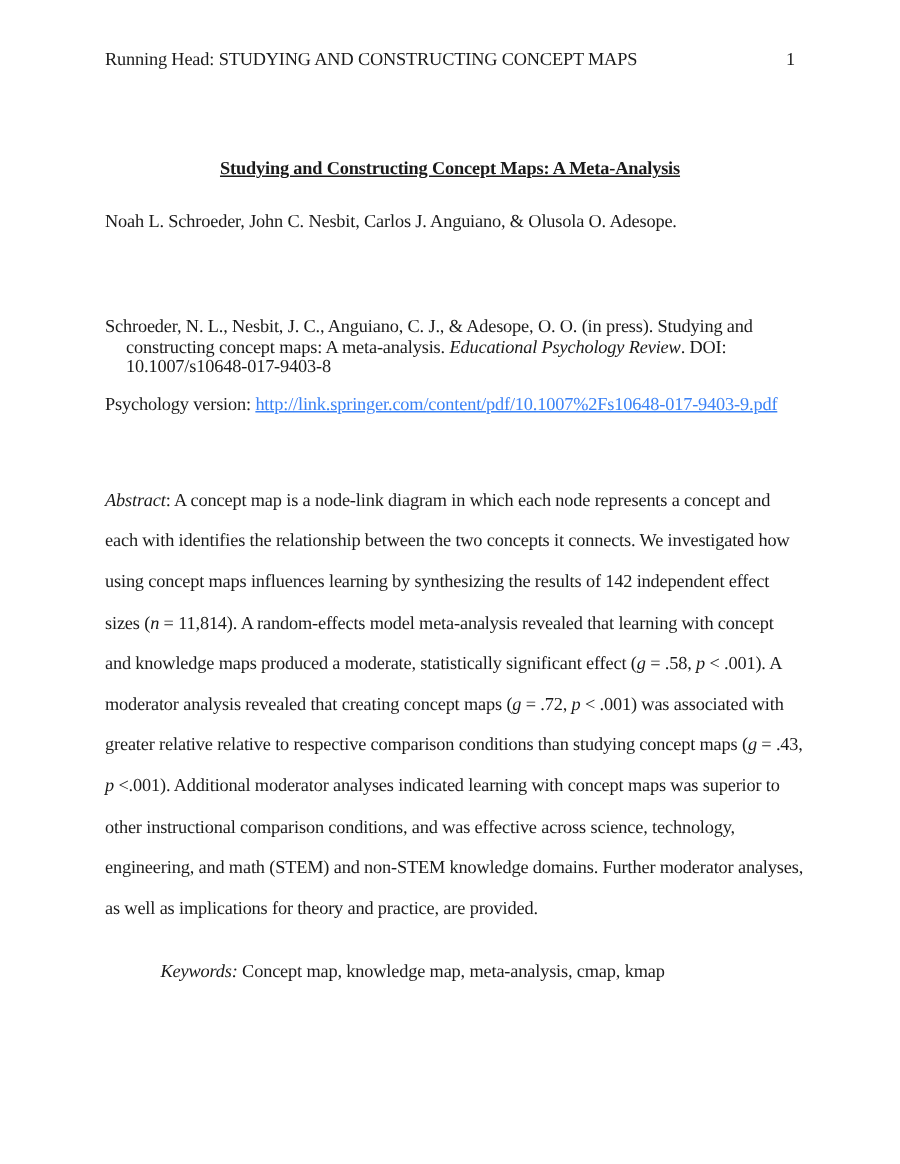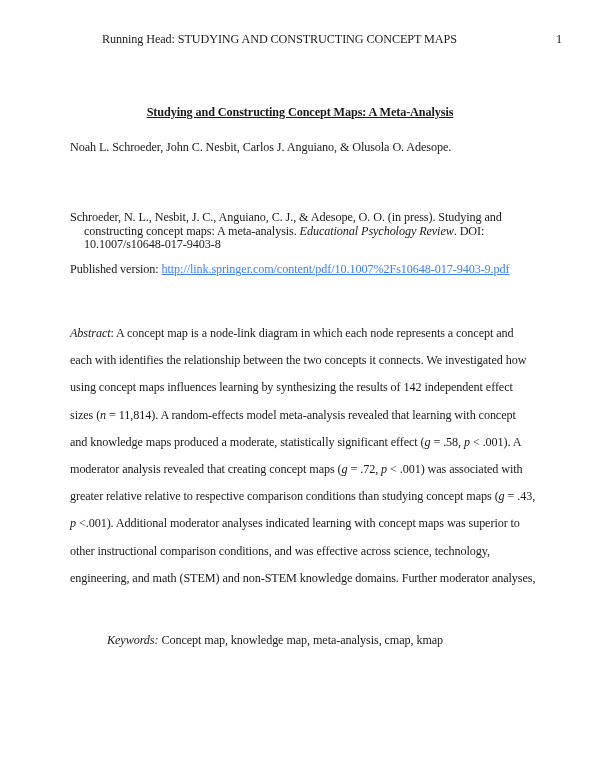--- a/index.html
+++ b/index.html
@@ -27,7 +27,6 @@
     justify-content: space-between;
     align-items: flex-end;
     white-space: nowrap;
-    margin-left: 32px;
   }
   .paper-title {
     top: 105px;

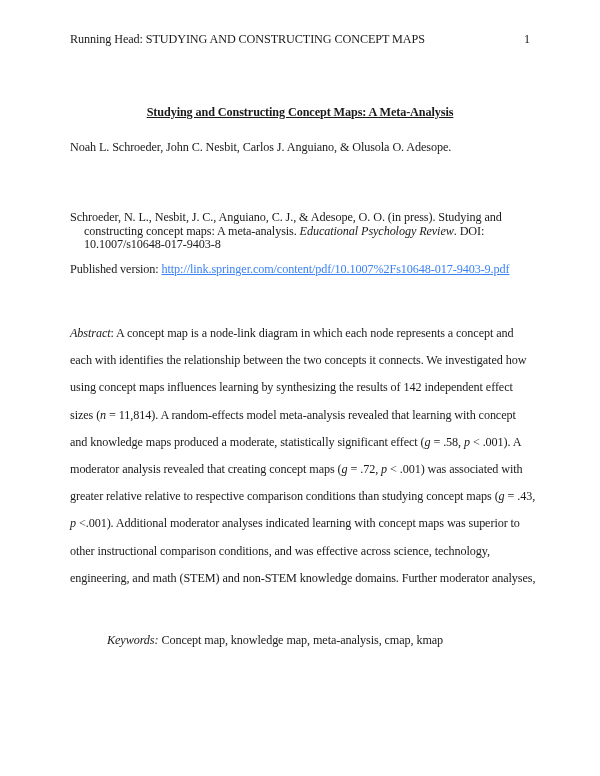--- a/index.html
+++ b/index.html
@@ -89,7 +89,7 @@
     </div>
 
   <div class="abs published-line">
-    <span>Published version: </span><a href="#" class="doc-link">http://link.springer.com/content/pdf/10.1007%2Fs10648-017-9403-9.pdf</a>
+    <span>Psychology version: </span><a href="#" class="doc-link">http://link.springer.com/content/pdf/10.1007%2Fs10648-017-9403-9.pdf</a>
   </div>
 
   <div class="abs abstract-block">

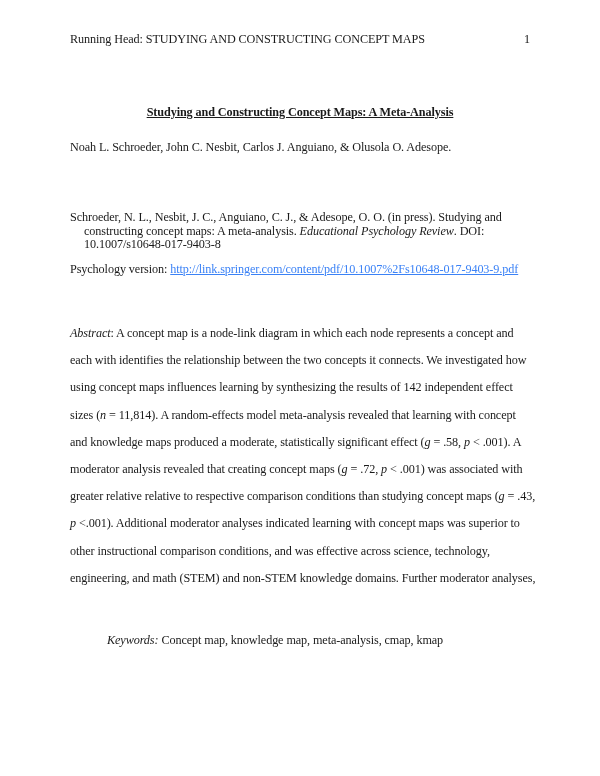--- a/index.html
+++ b/index.html
@@ -103,6 +103,7 @@
       <div class="t-line"><span class="i">p</span><span> &lt;.001). Additional moderator analyses indicated learning with concept maps was superior to</span></div>
       <div class="t-line"><span>other instructional comparison conditions, and was effective across science, technology,</span></div>
       <div class="t-line"><span>engineering, and math (STEM) and non-STEM knowledge domains. Further moderator analyses,</span></div>
+      <div class="t-line"><span>as well as implications for theory and practice, are provided.</span></div>
     </div>
 
   <div class="abs keywords-block">

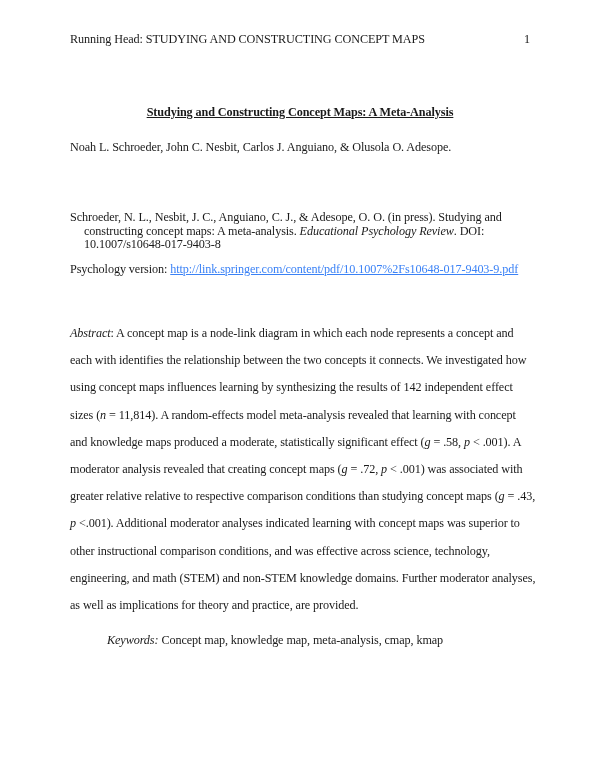--- a/index.html
+++ b/index.html
@@ -56,7 +56,7 @@
     top: 627px;
     line-height: 27.2px;
   }
-  .keywords-block .t-line { margin-left: 37px; }
+  .keywords-block .t-line { margin-left: 37px; margin-top: 7px; }
 
   .t-line { white-space: nowrap; }
   .t-line.indent { margin-left: 14px; }

